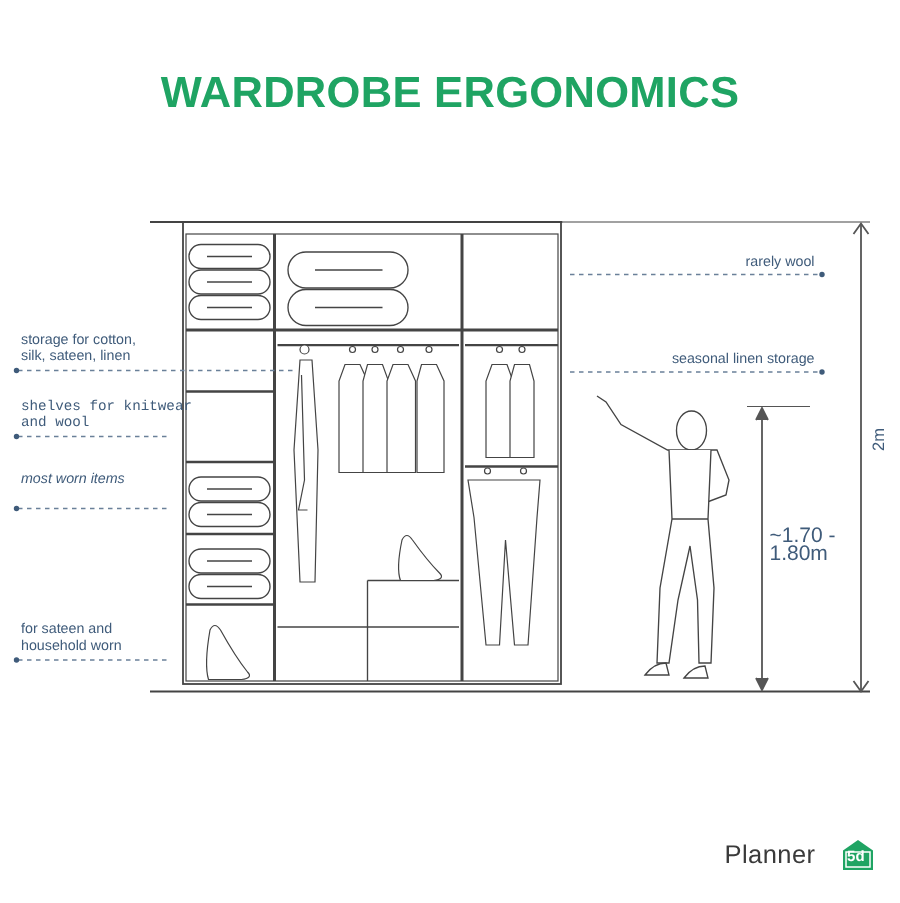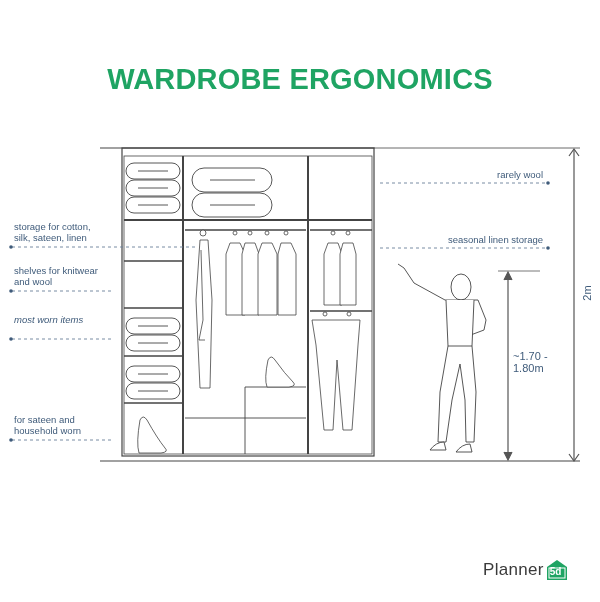--- a/index.html
+++ b/index.html
@@ -4,7 +4,7 @@
 <style>
   html, body { margin:0; padding:0; background:#ffffff; }
   body { width:600px; height:602px; position:relative; overflow:hidden; font-family:"Liberation Sans", sans-serif; }
-  .title { position:absolute; left:0; top:46px; width:600px; text-align:center; font-size:29px; font-weight:700; color:#1fa463; letter-spacing:0.2px;margin-top:17px; }
+  .title { position:absolute; left:0; top:46px; width:600px; text-align:center; font-size:29px; font-weight:700; color:#1fa463; letter-spacing:0.2px; }
   .label { position:absolute; font-size:9.5px; line-height:11px; color:#3f5b7a; }
   .label.right { text-align:right; }
   .dim-text { position:absolute; font-size:11px; line-height:12px; color:#3f5b7a; }

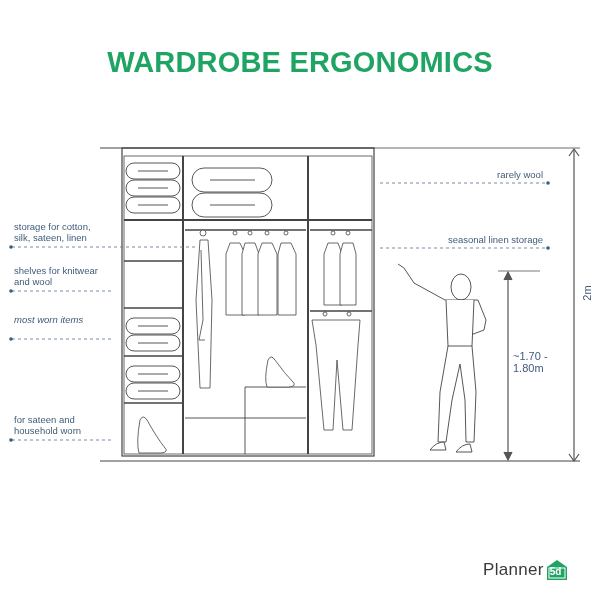--- a/index.html
+++ b/index.html
@@ -136,7 +136,7 @@
   <div>storage for cotton,</div>
   <div>silk, sateen, linen</div>
 </div>
-<div class="label" style="left:14px; top:265px;">
+<div class="label" style="left:14px; top:265px;font-family:Liberation Mono, monospace;">
   <div>shelves for knitwear</div>
   <div>and wool</div>
 </div>

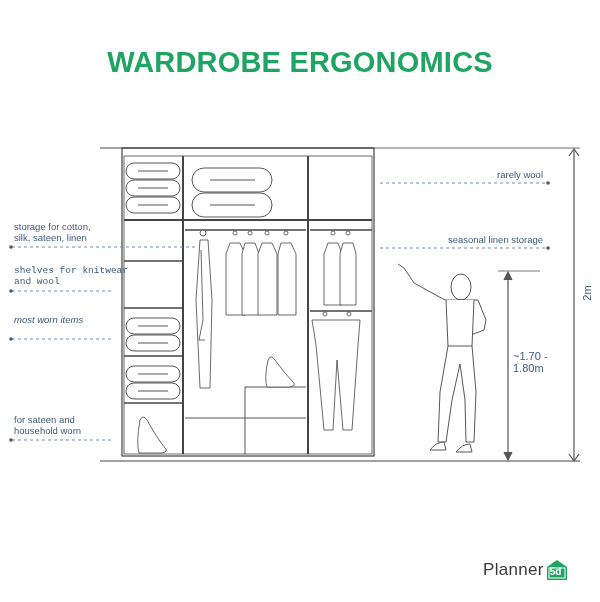--- a/index.html
+++ b/index.html
@@ -7,7 +7,7 @@
   .title { position:absolute; left:0; top:46px; width:600px; text-align:center; font-size:29px; font-weight:700; color:#1fa463; letter-spacing:0.2px; }
   .label { position:absolute; font-size:9.5px; line-height:11px; color:#3f5b7a; }
   .label.right { text-align:right; }
-  .dim-text { position:absolute; font-size:11px; line-height:12px; color:#3f5b7a; }
+  .dim-text { position:absolute; font-size:14px; line-height:12px; color:#3f5b7a; }
   .dim-2m { position:absolute; font-size:11px; color:#3f5b7a; transform:rotate(-90deg); transform-origin:center; }
   .logo { position:absolute; left:483px; top:559px; display:flex; align-items:center; gap:2px; }
   .logo-text { font-size:17px; color:#3a3a3a; letter-spacing:0.3px; }

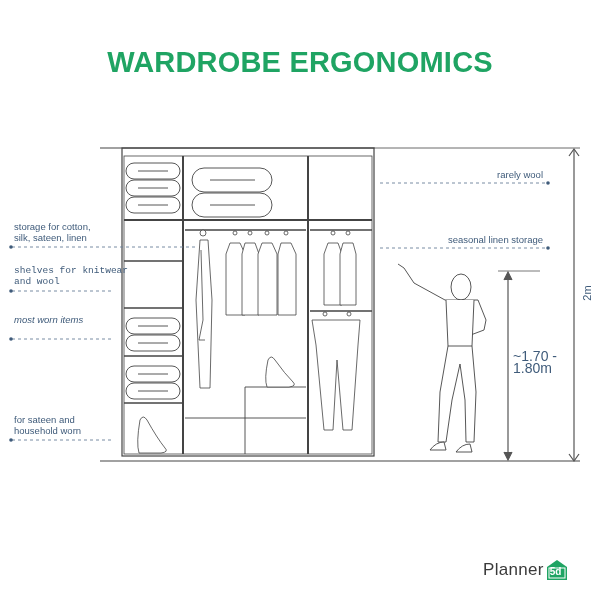--- a/index.html
+++ b/index.html
@@ -9,7 +9,7 @@
   .label.right { text-align:right; }
   .dim-text { position:absolute; font-size:14px; line-height:12px; color:#3f5b7a; }
   .dim-2m { position:absolute; font-size:11px; color:#3f5b7a; transform:rotate(-90deg); transform-origin:center; }
-  .logo { position:absolute; left:483px; top:559px; display:flex; align-items:center; gap:2px; }
+  .logo { position:absolute; left:483px; top:559px; display:flex; align-items:center; gap:17px; }
   .logo-text { font-size:17px; color:#3a3a3a; letter-spacing:0.3px; }
   .logo-badge { position:relative; width:22px; height:22px; }
   svg.main { position:absolute; left:0; top:0; }

